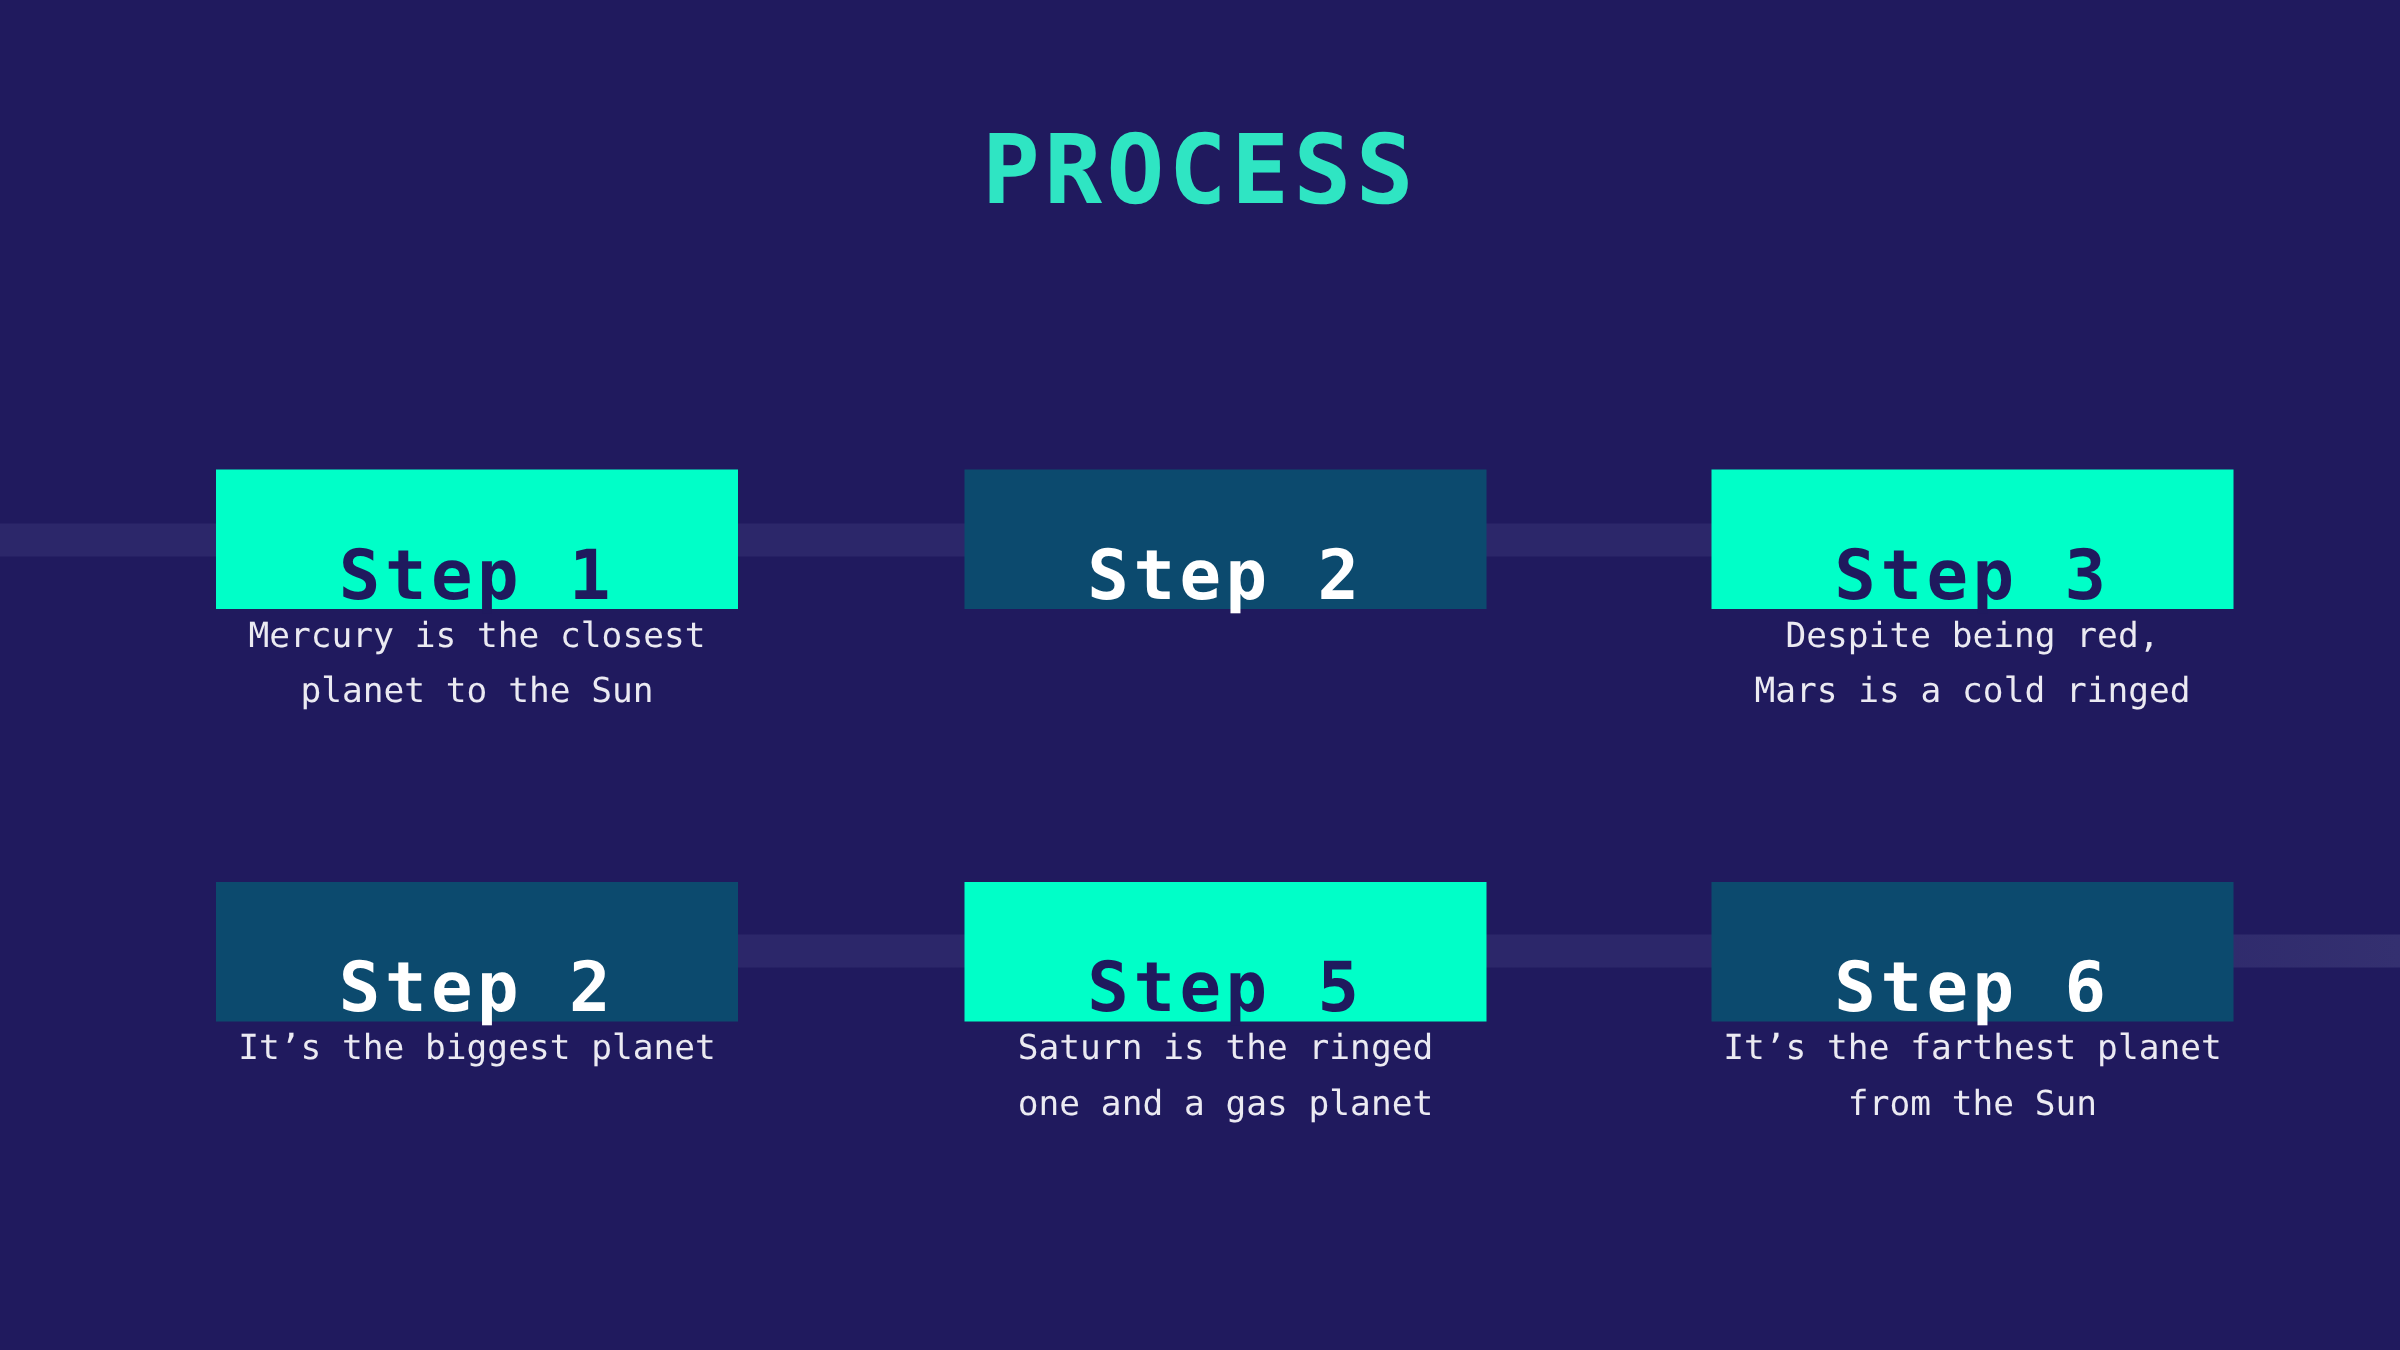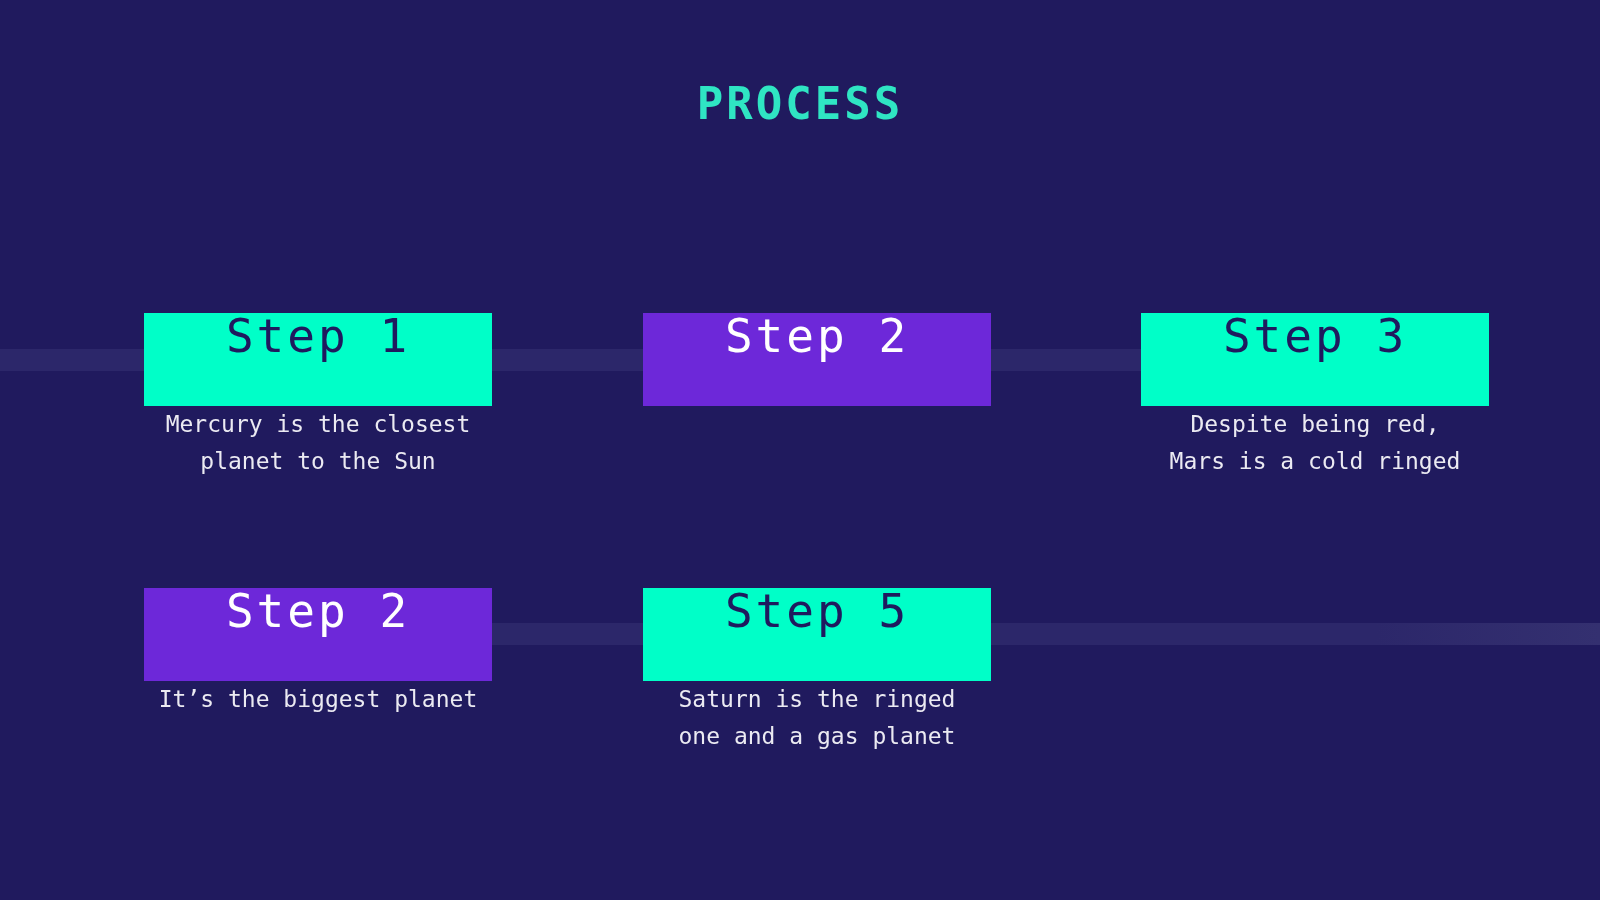--- a/index.html
+++ b/index.html
@@ -21,7 +21,7 @@
     left: 0;
     width: 100%;
     text-align: center;
-    font-size: 44px;
+    font-size: 64px;
     font-weight: bold;
     letter-spacing: 3px;
     color: #2FE5C3;

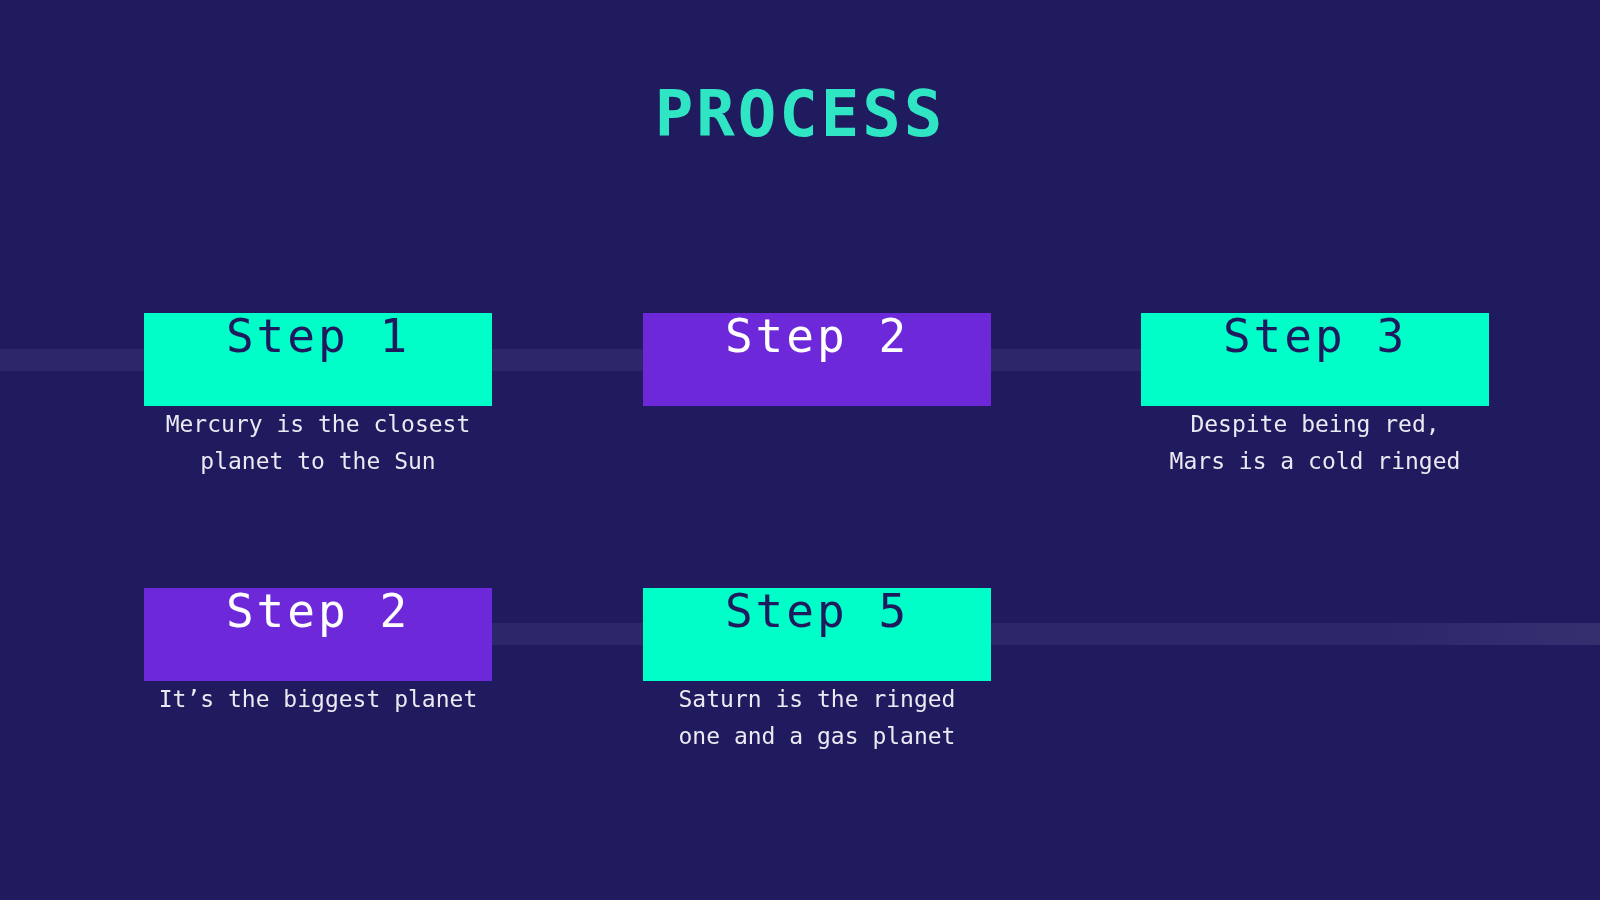--- a/index.html
+++ b/index.html
@@ -58,10 +58,10 @@
     width: 348px;
     height: 93px;
     display: flex;
-    align-items: flex-start;
+    align-items: flex-end;
     justify-content: center;
     font-size: 46px;
-    font-weight: normal;
+    font-weight: bold;
     letter-spacing: 3px;
     line-height: 1;
   }

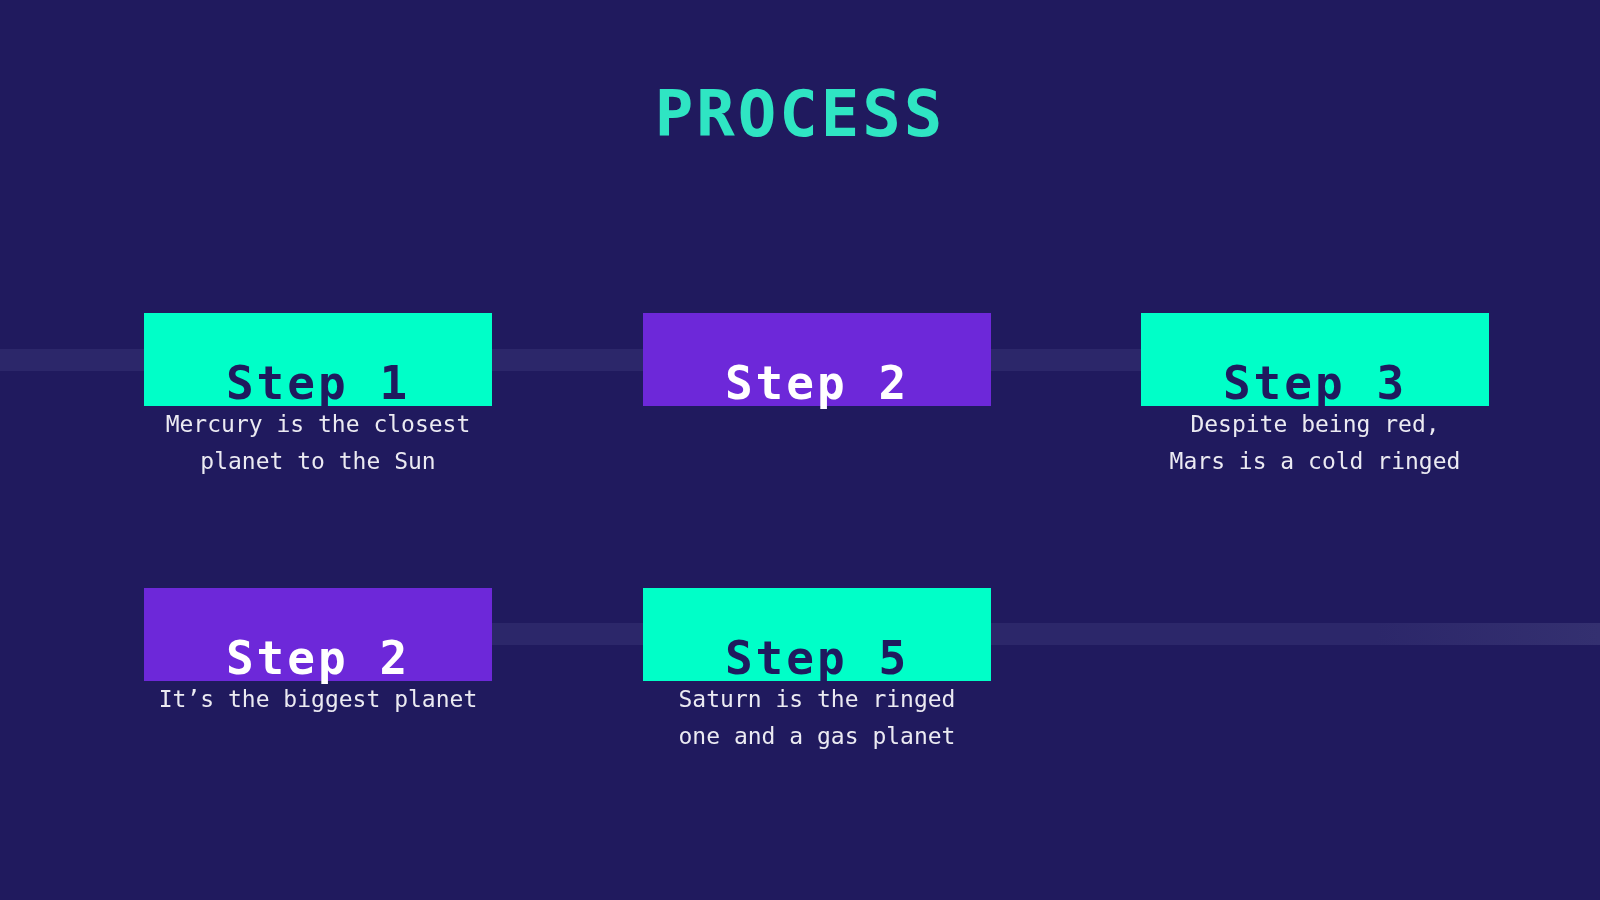--- a/index.html
+++ b/index.html
@@ -70,7 +70,7 @@
     color: #1F1A5E;
   }
   .step-box--magenta {
-    background: #6d28d9;
+    background: #0c4a6e;
     color: #FFFFFF;
   }
   .step-description {

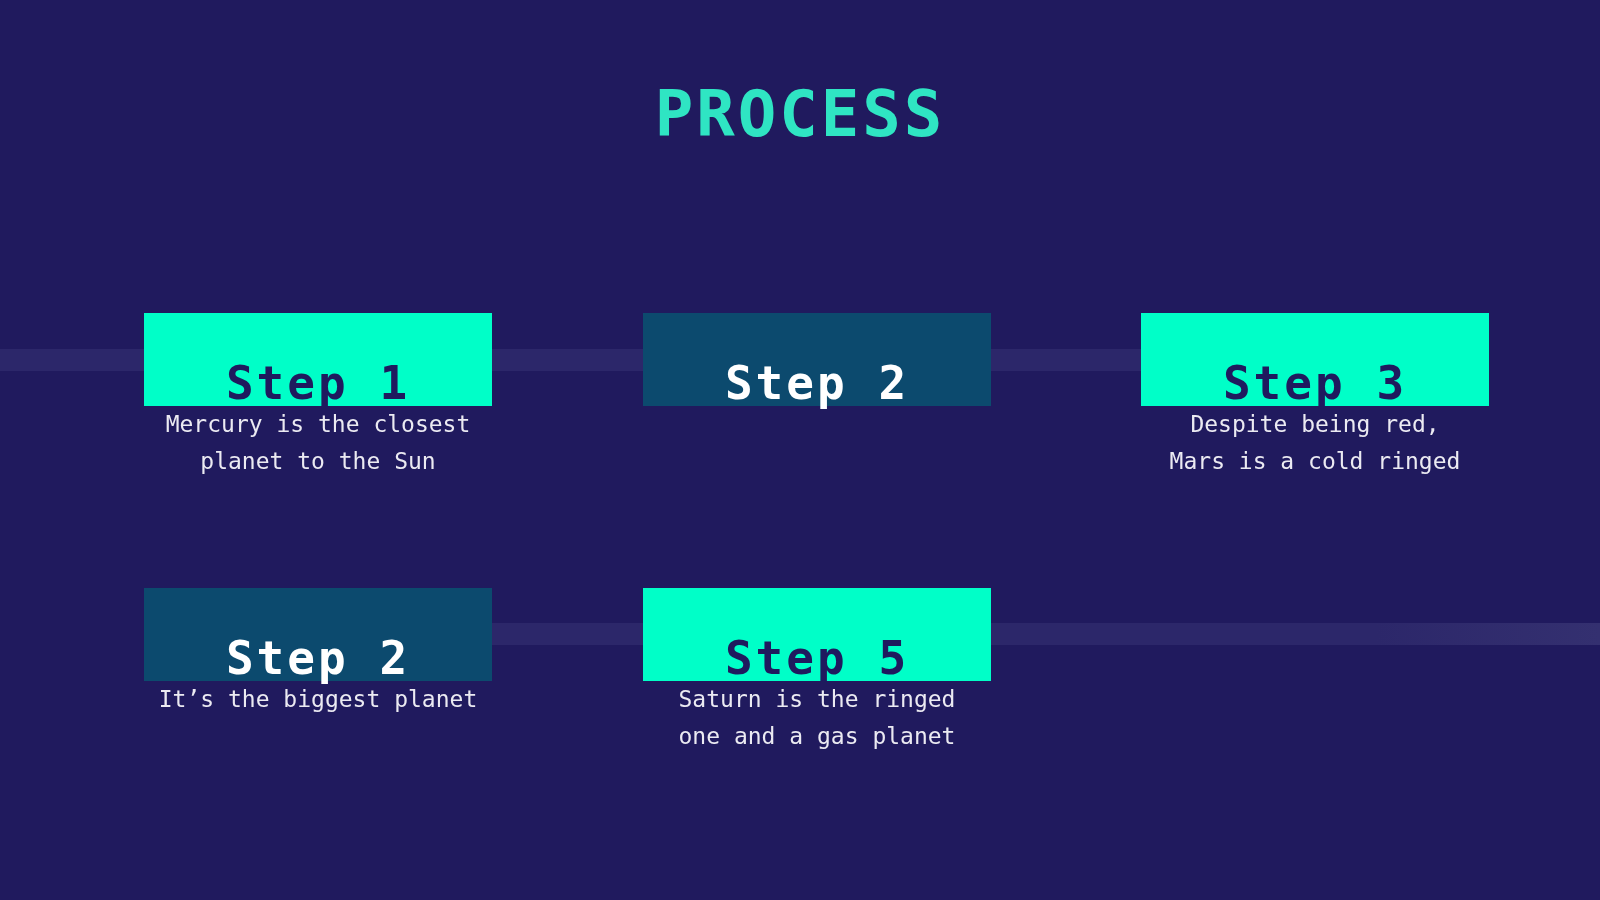--- a/index.html
+++ b/index.html
@@ -136,6 +136,15 @@
     </div>
   </div>
 
+  <div class="step-card col-3 row-2">
+    <div class="step-box step-box--magenta">
+      <span>Step 6</span>
+    </div>
+    <div class="step-description">
+      <div>It’s the farthest planet</div>
+      <div>from the Sun</div>
+    </div>
+  </div>
 
 </div>
 

